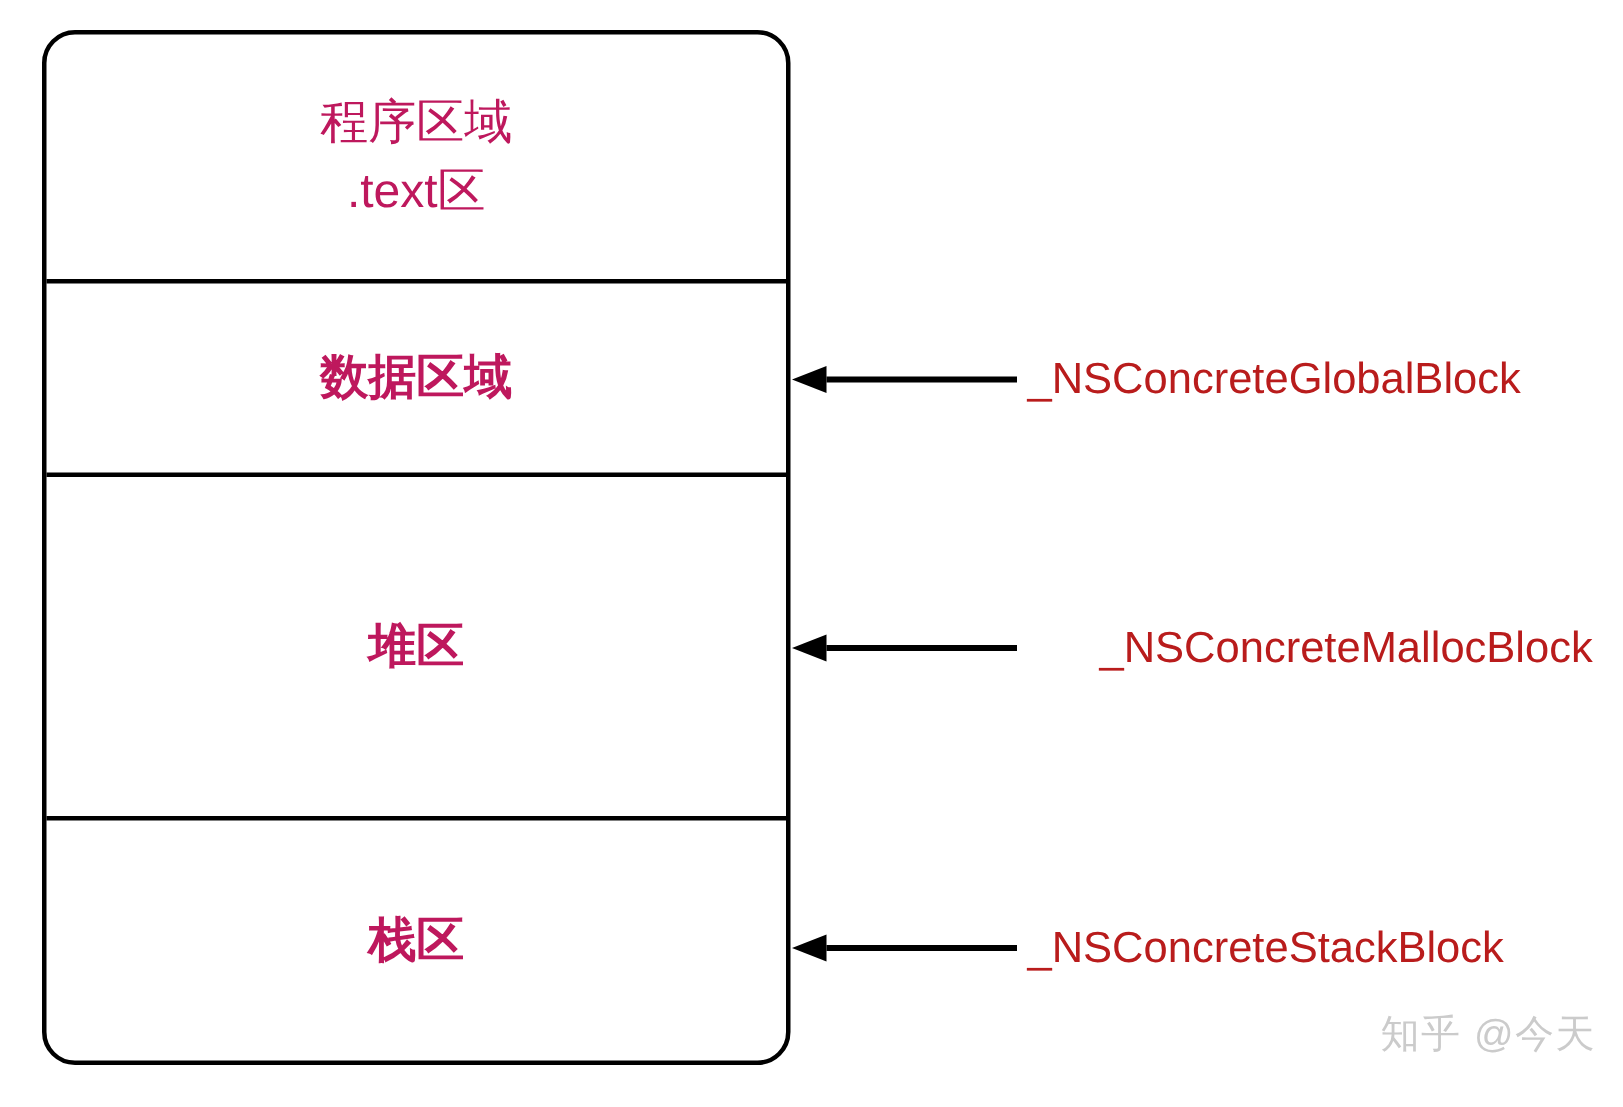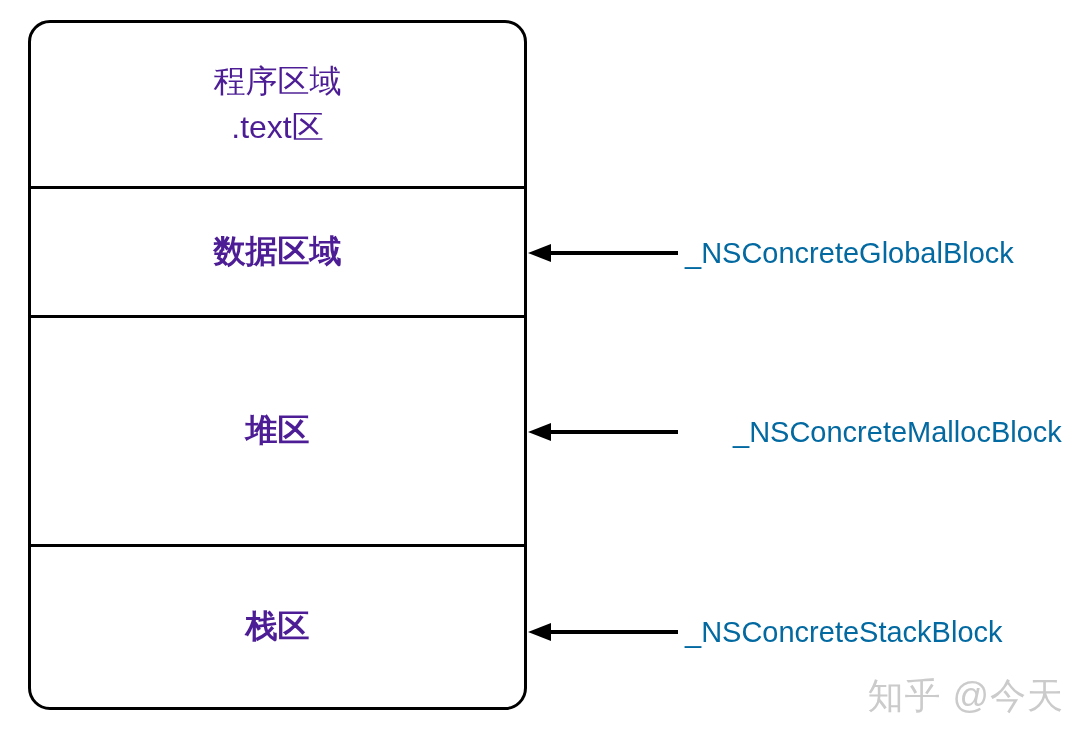--- a/index.html
+++ b/index.html
@@ -35,7 +35,7 @@
     align-items: center;
     font-size: 32px;
     line-height: 1.42;
-    color: #4c1d95;
+    color: #be185d;
   }
   .section + .section { border-top: 3px solid #000000; font-weight: bold; }
   .section-text-region  { flex: 167 0 0; }

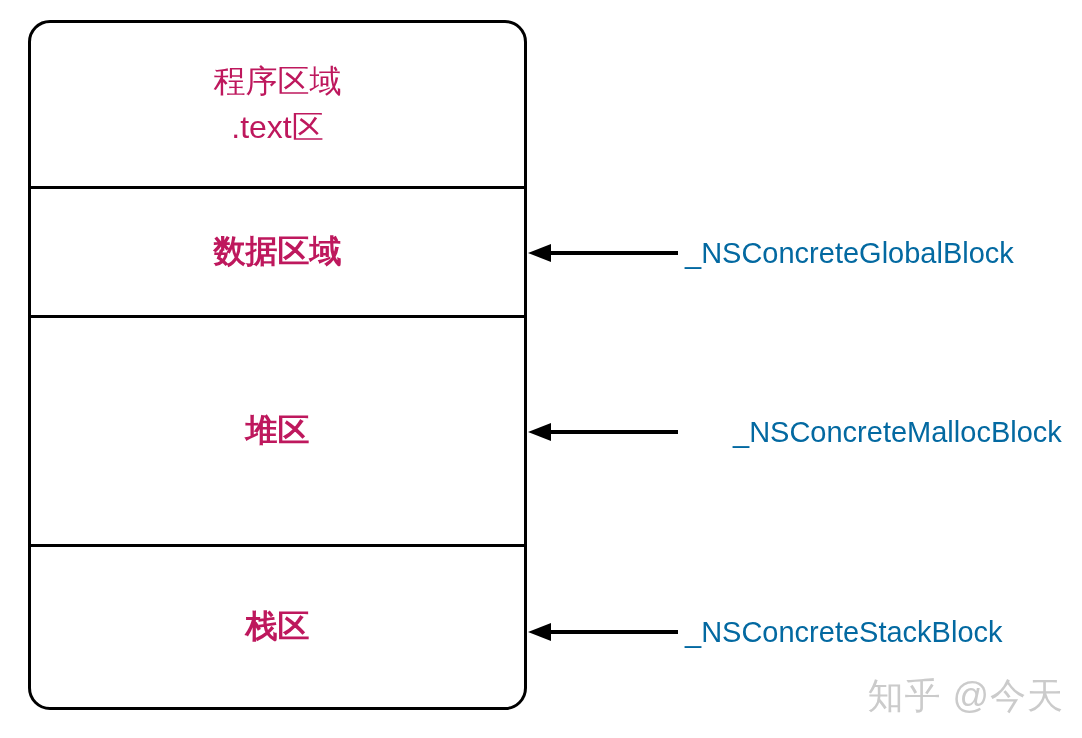--- a/index.html
+++ b/index.html
@@ -73,7 +73,7 @@
   .annotation-label {
     margin-left: 7px;
     font-size: 29px;
-    color: #0369a1;
+    color: #b91c1c;
   }
   
   .watermark {

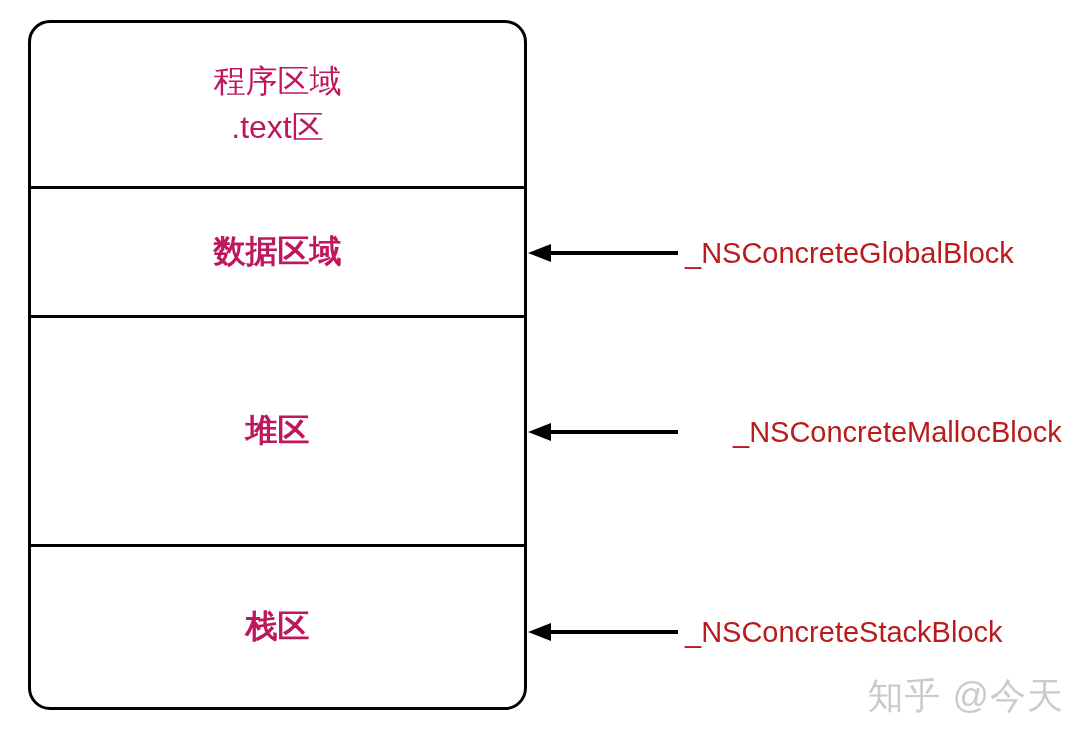--- a/index.html
+++ b/index.html
@@ -80,7 +80,7 @@
     position: absolute;
     right: 18px;
     top: 672px;
-    font-size: 36px;
+    font-size: 26px;
     color: #cbcbcb;
     text-shadow: 1px 1px 0 #ffffff;
     letter-spacing: 1px;

